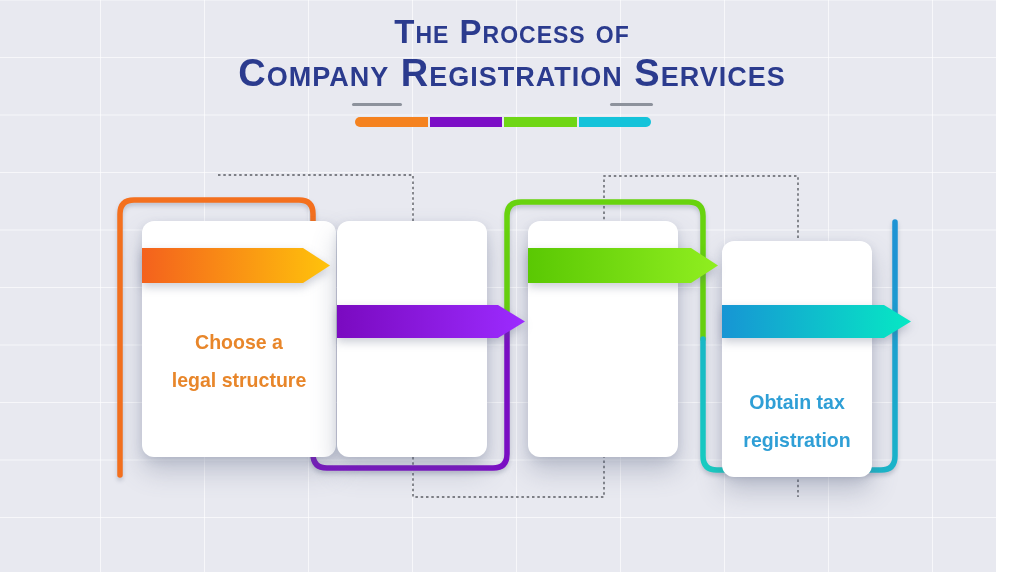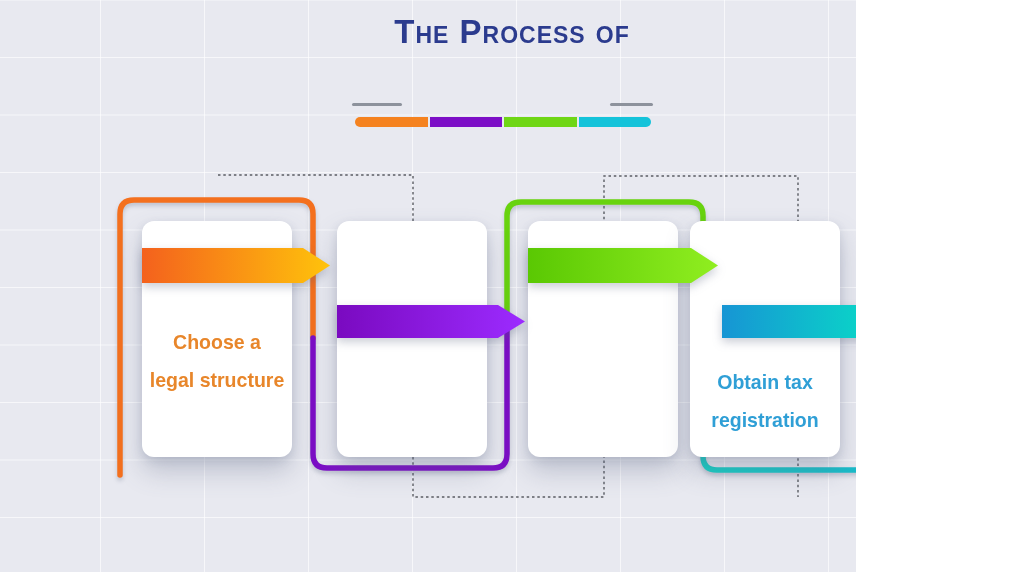--- a/index.html
+++ b/index.html
@@ -5,7 +5,7 @@
   html,body{margin:0;padding:0;}
   body{font-family:"Liberation Sans", sans-serif;}
   .stage{
-    position:relative;width:856px;height:572px;overflow:hidden;
+    position:relative;width:996px;height:572px;overflow:hidden;
     background-color:#e8e9f0;
     background-image:
       linear-gradient(to right, rgba(255,255,255,.65) 1px, transparent 1px),

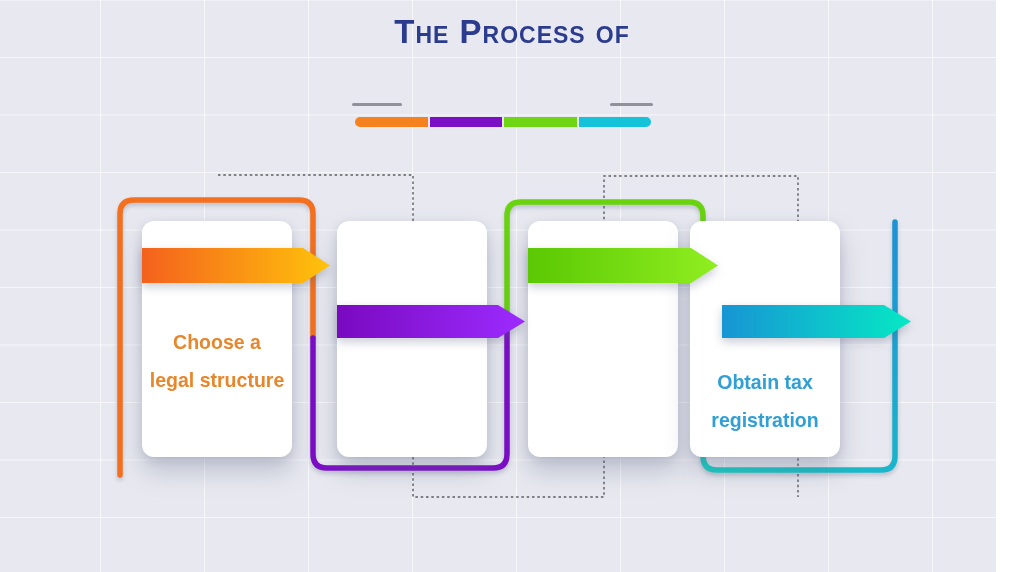--- a/index.html
+++ b/index.html
@@ -52,6 +52,7 @@
 
   <div class="title-wrap">
     <div class="title-line1" style="color: rgb(43, 59, 142);">The Process of</div>
+    <div class="title-line2" style="color: rgb(43, 59, 142);">Company Registration Services</div>
   </div>
   <div class="title-underline u1"></div>
   <div class="title-underline u2"></div>

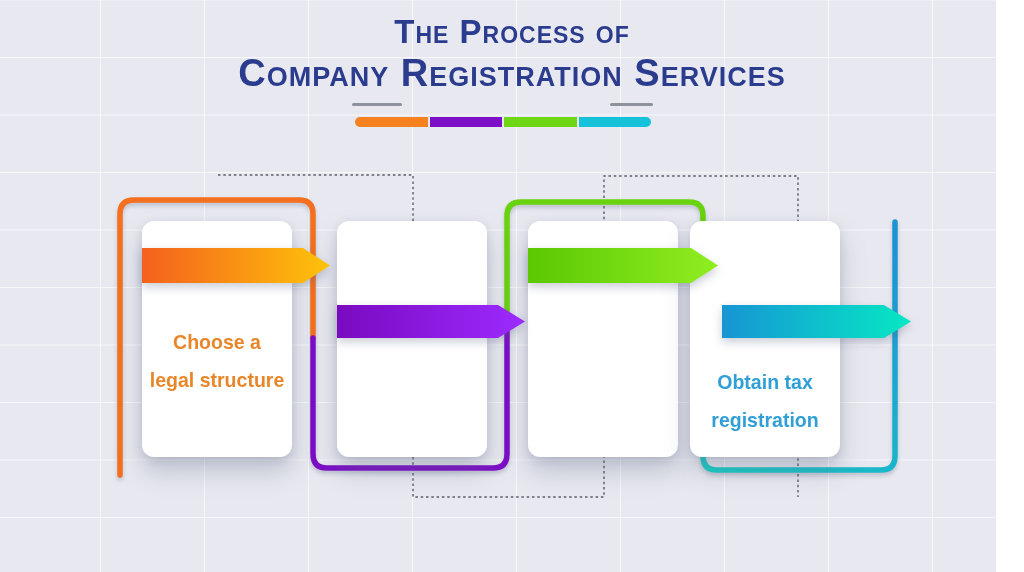--- a/index.html
+++ b/index.html
@@ -36,7 +36,7 @@
     border-radius:12px;z-index:3;
     box-shadow:0 14px 26px rgba(90,100,130,.30), 0 3px 8px rgba(90,100,130,.16);
   }
-  .card-1{left:142px;} .card-2{left:337px;} .card-3{left:528px;} .card-4{left:690px;}
+  .card-1{left:142px;padding-left:44px;} .card-2{left:337px;} .card-3{left:528px;} .card-4{left:690px;}
   .step-label{
     position:absolute;left:0;width:100%;text-align:center;z-index:6;
     font-weight:700;font-size:21px;line-height:38px;

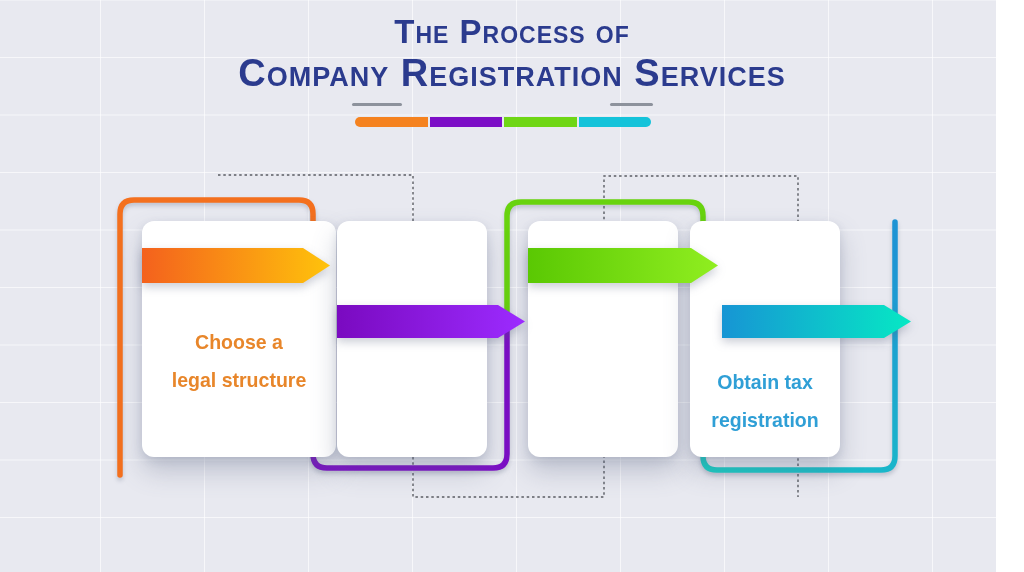--- a/index.html
+++ b/index.html
@@ -36,7 +36,7 @@
     border-radius:12px;z-index:3;
     box-shadow:0 14px 26px rgba(90,100,130,.30), 0 3px 8px rgba(90,100,130,.16);
   }
-  .card-1{left:142px;padding-left:44px;} .card-2{left:337px;} .card-3{left:528px;} .card-4{left:690px;}
+  .card-1{left:142px;padding-left:44px;} .card-2{left:337px;} .card-3{left:528px;} .card-4{left:722px;margin-top:20px;}
   .step-label{
     position:absolute;left:0;width:100%;text-align:center;z-index:6;
     font-weight:700;font-size:21px;line-height:38px;

